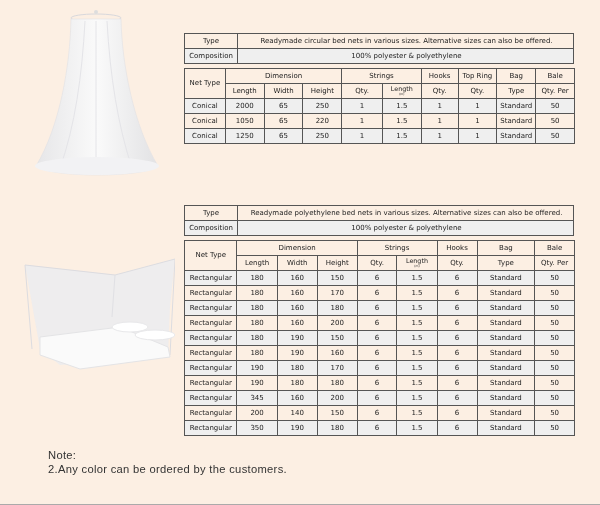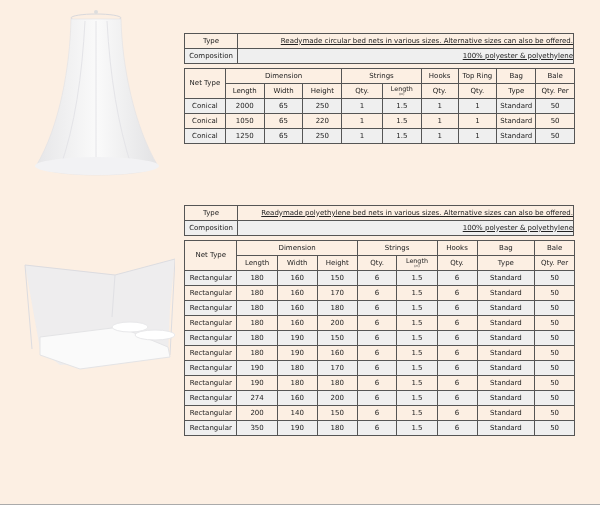--- a/index.html
+++ b/index.html
@@ -11,7 +11,7 @@
   td, th { border:1px solid #555; text-align:center; padding:0; font-weight:normal; height:14px; line-height:13px; }
   .info td { height:14px; }
   .info td.lbl { width:52px; }
-  .info td.val { text-align:right; padding-left:2px;text-decoration:underline; }
+  .info td.val { text-align:center; padding-left:2px; }
   .cream { background:#fcefe3; }
   .grey { background:#efefef;margin-top:8px; }
   .sub { font-size:6.4px; line-height:7px; }

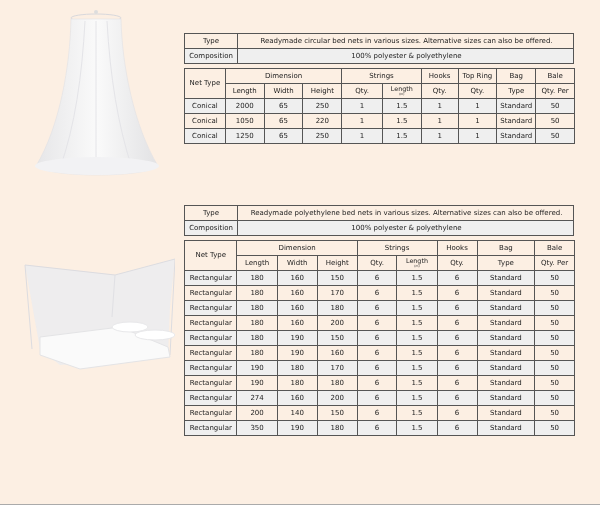--- a/index.html
+++ b/index.html
@@ -250,7 +250,7 @@
       </tr>
       <tr class="grey">
         <td>Rectangular</td>
-        <td>274</td>
+        <td>345</td>
         <td>160</td>
         <td>200</td>
         <td>6</td>

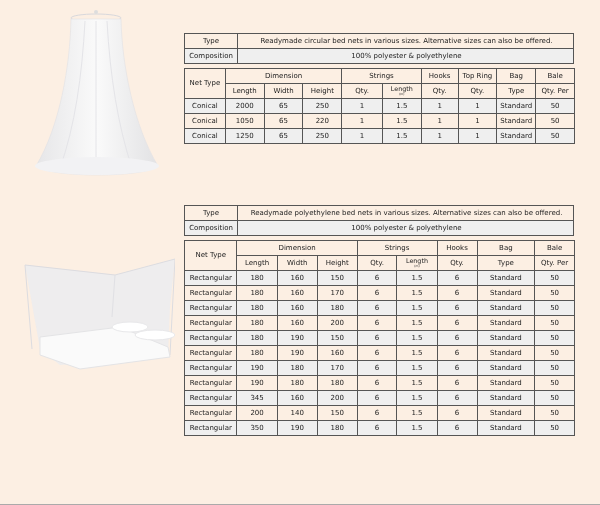--- a/index.html
+++ b/index.html
@@ -285,6 +285,7 @@
 </table>
 
 <div class="note">
+  <div>Note:</div>
 </div>
 <div class="bottom-line"></div>
 

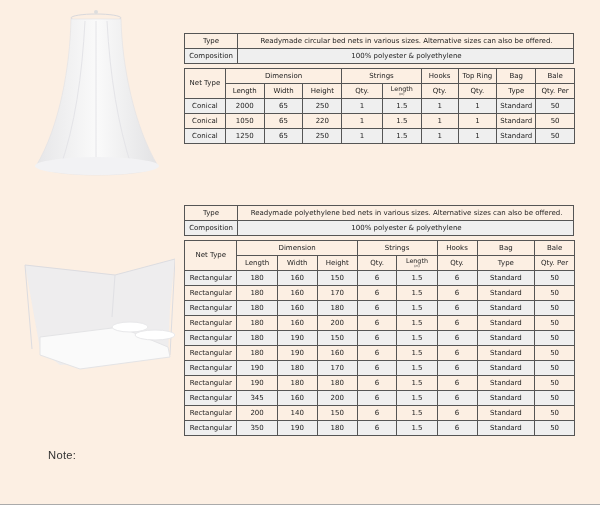--- a/index.html
+++ b/index.html
@@ -286,6 +286,7 @@
 
 <div class="note">
   <div>Note:</div>
+  <div>2.Any color can be ordered by the customers.</div>
 </div>
 <div class="bottom-line"></div>
 

